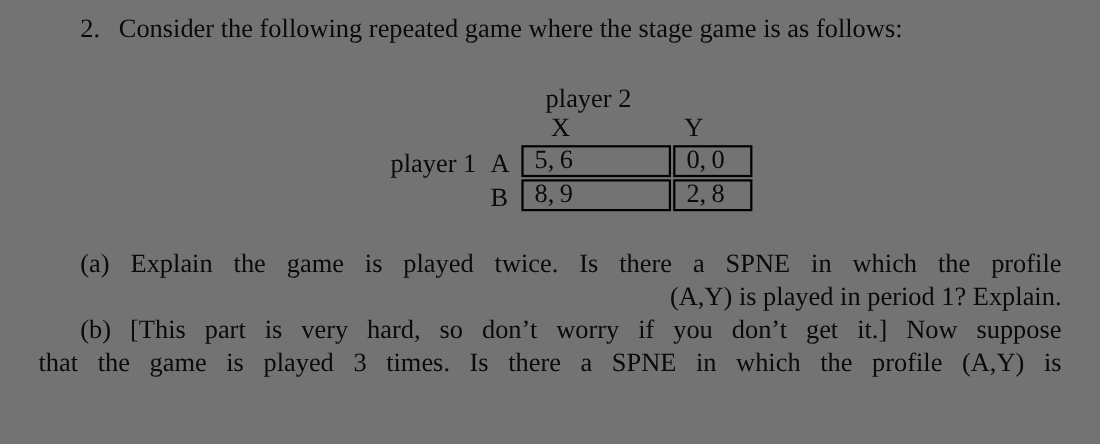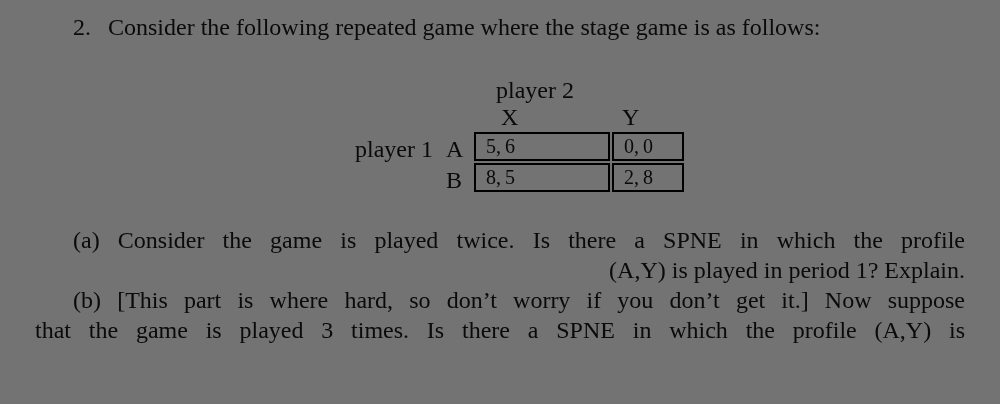--- a/index.html
+++ b/index.html
@@ -60,7 +60,7 @@
     line-height: 25px;
     padding: 0 0 0 10px;
     vertical-align: middle;
-    font-size: 20px;
+    font-size: 24px;
   }
   td.col-x { width: 136px; }
   td.col-y { width: 72px;  }

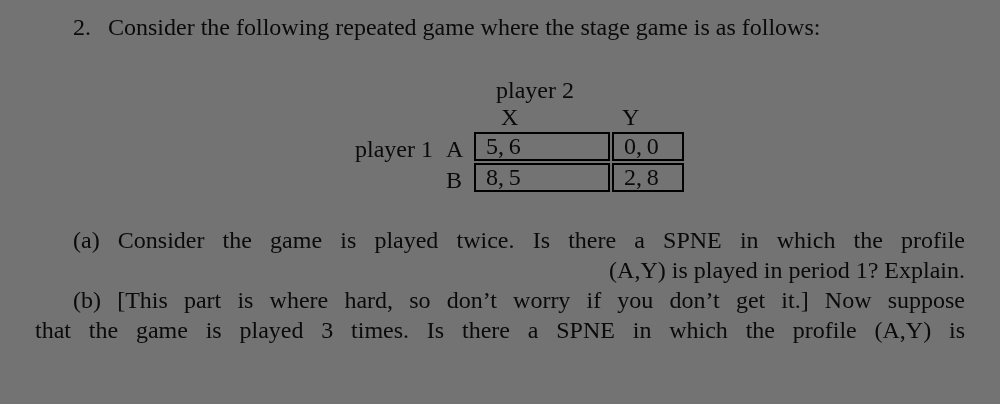--- a/index.html
+++ b/index.html
@@ -110,7 +110,7 @@
       <td class="col-y">0, 0</td>
     </tr>
     <tr>
-      <td class="col-x">8, 5</td>
+      <td class="col-x">8, 9</td>
       <td class="col-y">2, 8</td>
     </tr>
   </tbody>

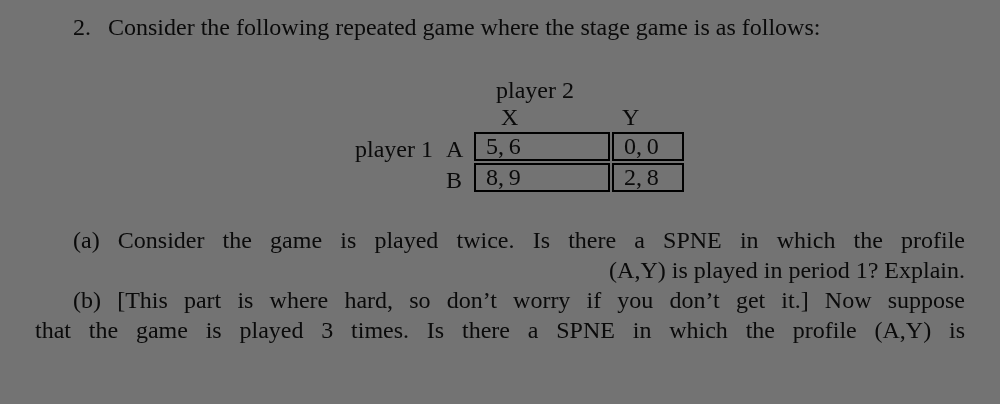--- a/index.html
+++ b/index.html
@@ -117,7 +117,7 @@
     </table>
 
   <div class="body-text">
-    <div class="line justified indent">(a) Consider the game is played twice. Is there a SPNE in which the profile</div>
+    <div class="line justified indent">(a) Explain the game is played twice. Is there a SPNE in which the profile</div>
     <div class="line">(A,Y) is played in period 1? Explain.</div>
     <div class="line justified indent">(b) [This part is where hard, so don’t worry if you don’t get it.] Now suppose</div>
     <div class="line justified">that the game is played 3 times. Is there a SPNE in which the profile (A,Y) is</div>

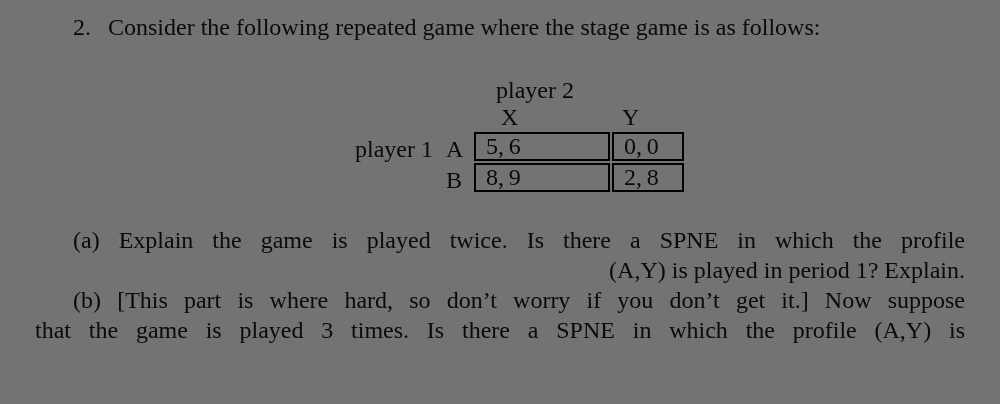--- a/index.html
+++ b/index.html
@@ -119,7 +119,7 @@
   <div class="body-text">
     <div class="line justified indent">(a) Explain the game is played twice. Is there a SPNE in which the profile</div>
     <div class="line">(A,Y) is played in period 1? Explain.</div>
-    <div class="line justified indent">(b) [This part is where hard, so don’t worry if you don’t get it.] Now suppose</div>
+    <div class="line justified indent">(b) [This part is very hard, so don’t worry if you don’t get it.] Now suppose</div>
     <div class="line justified">that the game is played 3 times. Is there a SPNE in which the profile (A,Y) is</div>
   </div>
 

